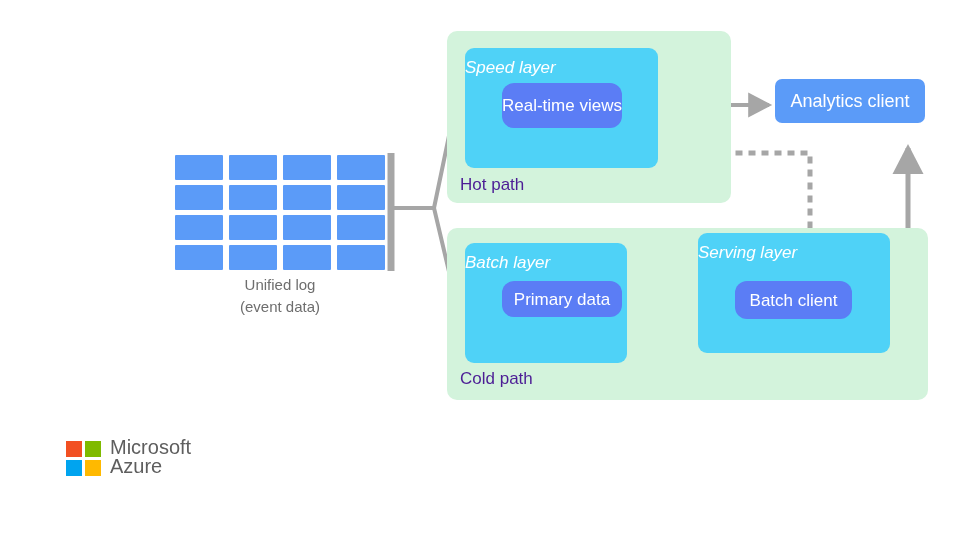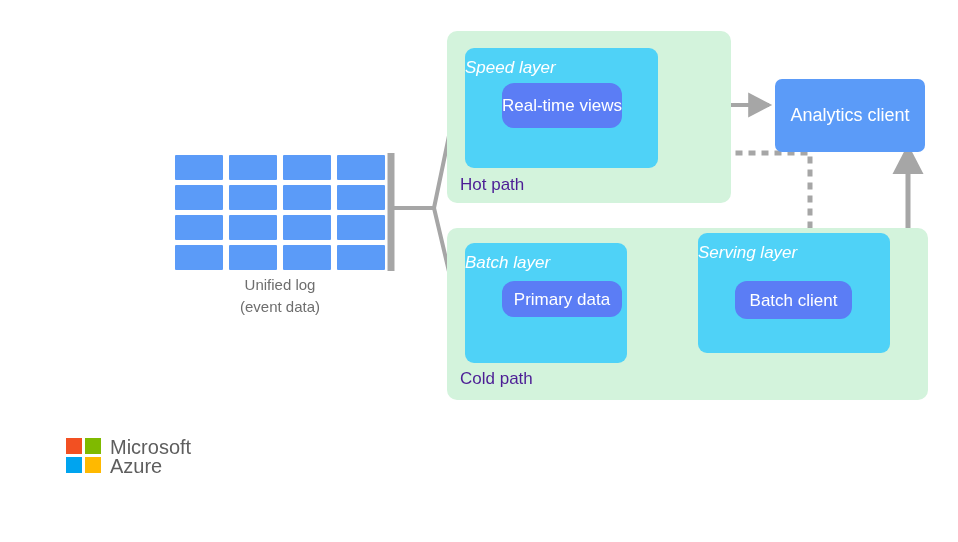--- a/index.html
+++ b/index.html
@@ -104,7 +104,7 @@
     left: 775px;
     top: 79px;
     width: 150px;
-    height: 73px;
+    height: 44px;
     background: #5B9BF8;
     border-radius: 7px;
     color: #FFFFFF;

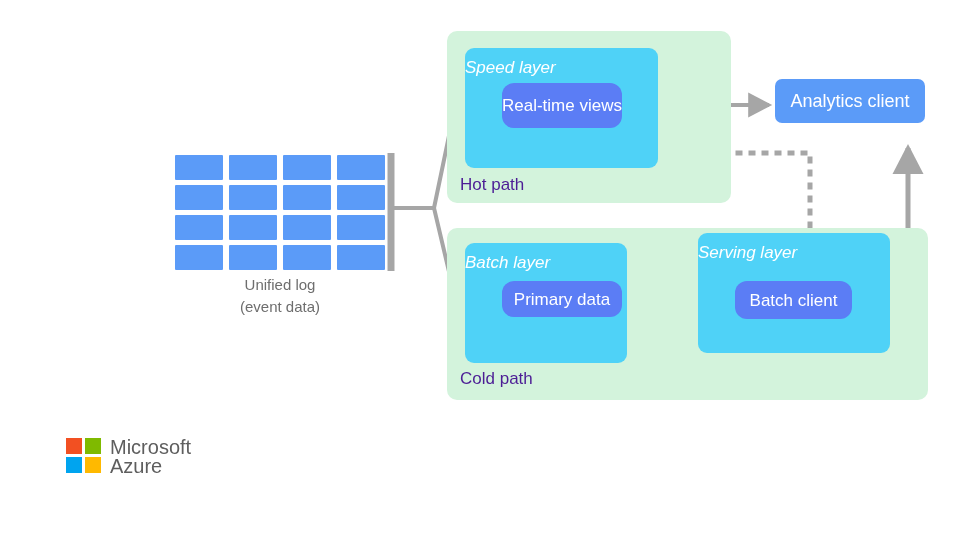--- a/index.html
+++ b/index.html
@@ -119,7 +119,7 @@
     left: 66px;
     top: 438px;
     display: flex;
-    align-items: flex-start;
+    align-items: flex-end;
     gap: 9px;
   }
   #azure-logo-squares {

